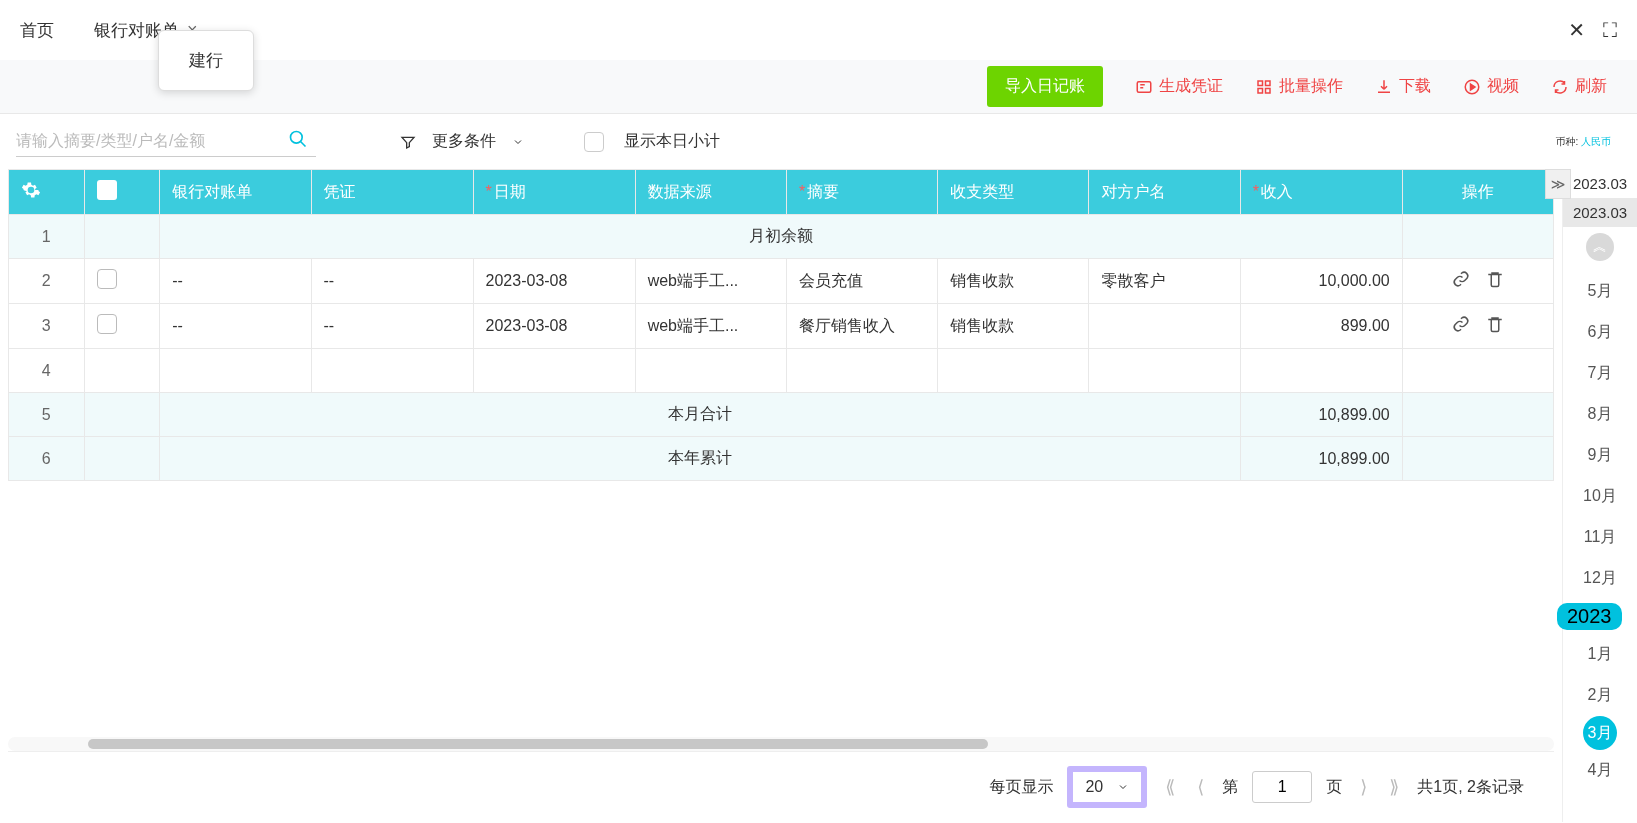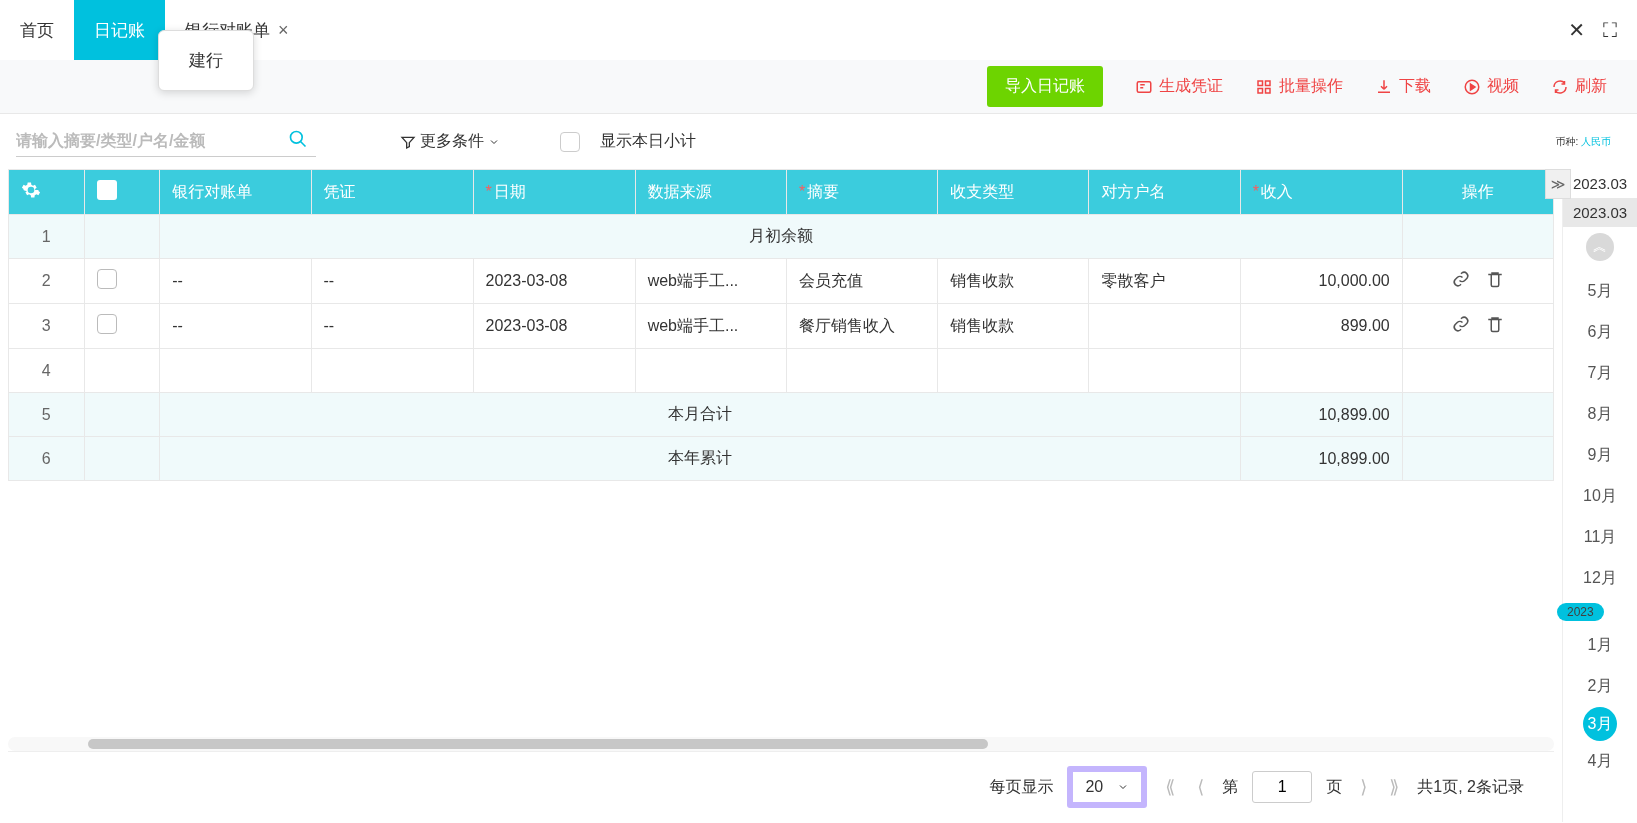--- a/index.html
+++ b/index.html
@@ -95,7 +95,6 @@
 
 <div class="top-tabs">
   <div class="top-tab">首页</div>
-  <div class="top-tab active">日记账</div>
   <div class="top-tab">
     <span>银行对账单</span>
     <span class="close">×</span>

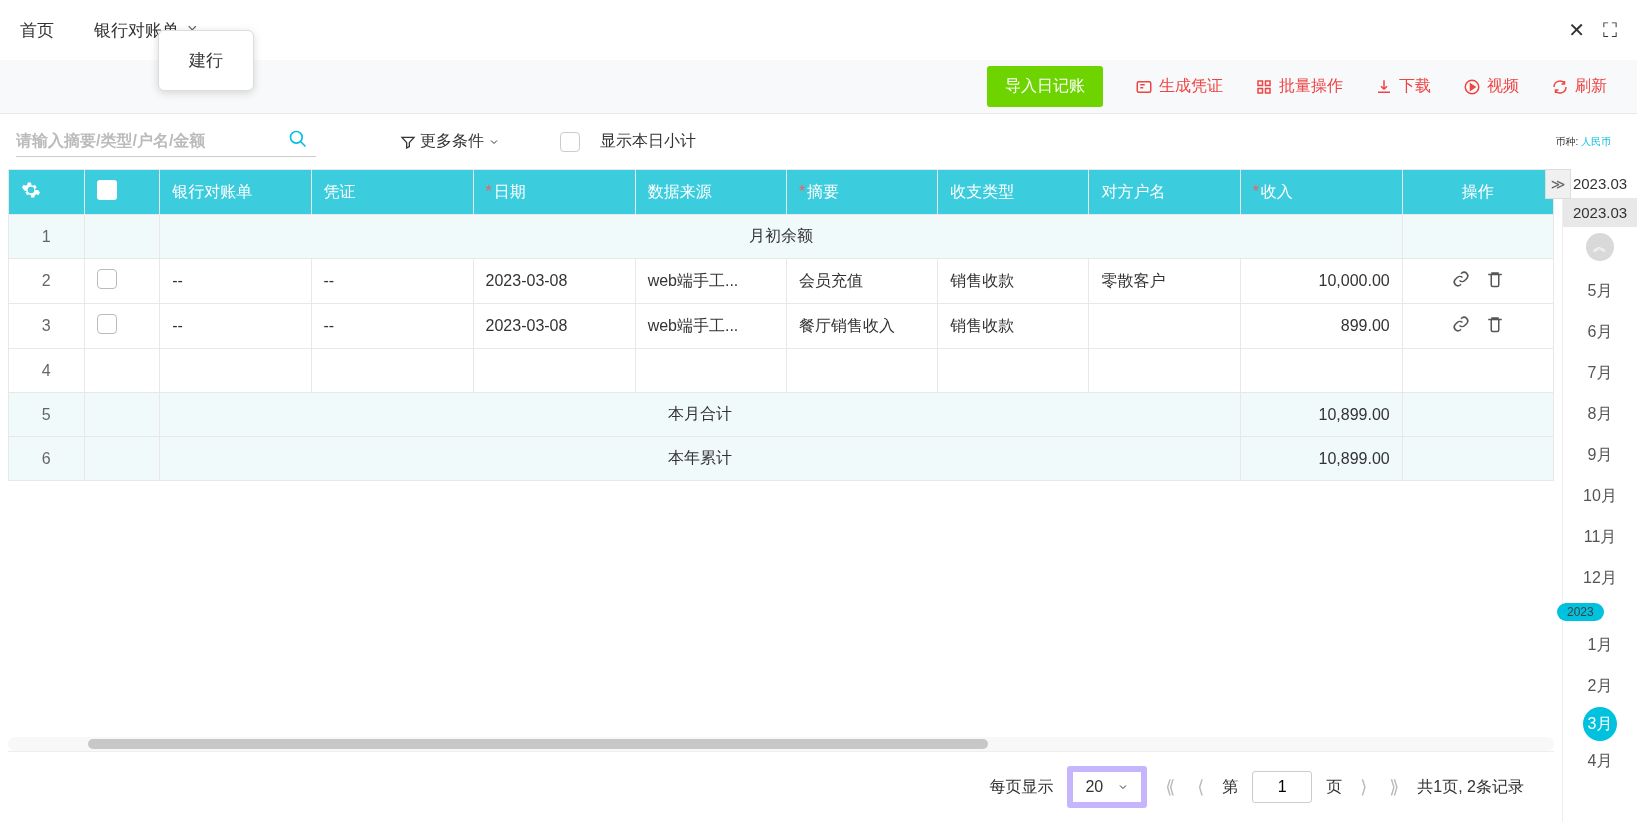--- a/index.html
+++ b/index.html
@@ -29,7 +29,7 @@
 
 .filter-row { display: flex; align-items: center; padding: 12px 16px; gap: 24px; }
 .search-wrap { display: flex; align-items: center; border-bottom: 1px solid #ccc; width: 300px; }
-.search-wrap input { border: none; outline: none; flex: 1; font-size: 16px; padding: 6px 0; color: #1d4ed8; font-weight: bold; }
+.search-wrap input { border: none; outline: none; flex: 1; font-size: 16px; padding: 6px 0; color: #1d4ed8; }
 .search-wrap input::placeholder { color: #bbb; }
 .search-icon { color: #00c1de; font-size: 20px; padding: 0 8px; cursor: pointer; }
 .more-cond { display: inline-flex; align-items: center; gap: 4px; font-size: 16px; cursor: pointer; margin-left: 60px; }

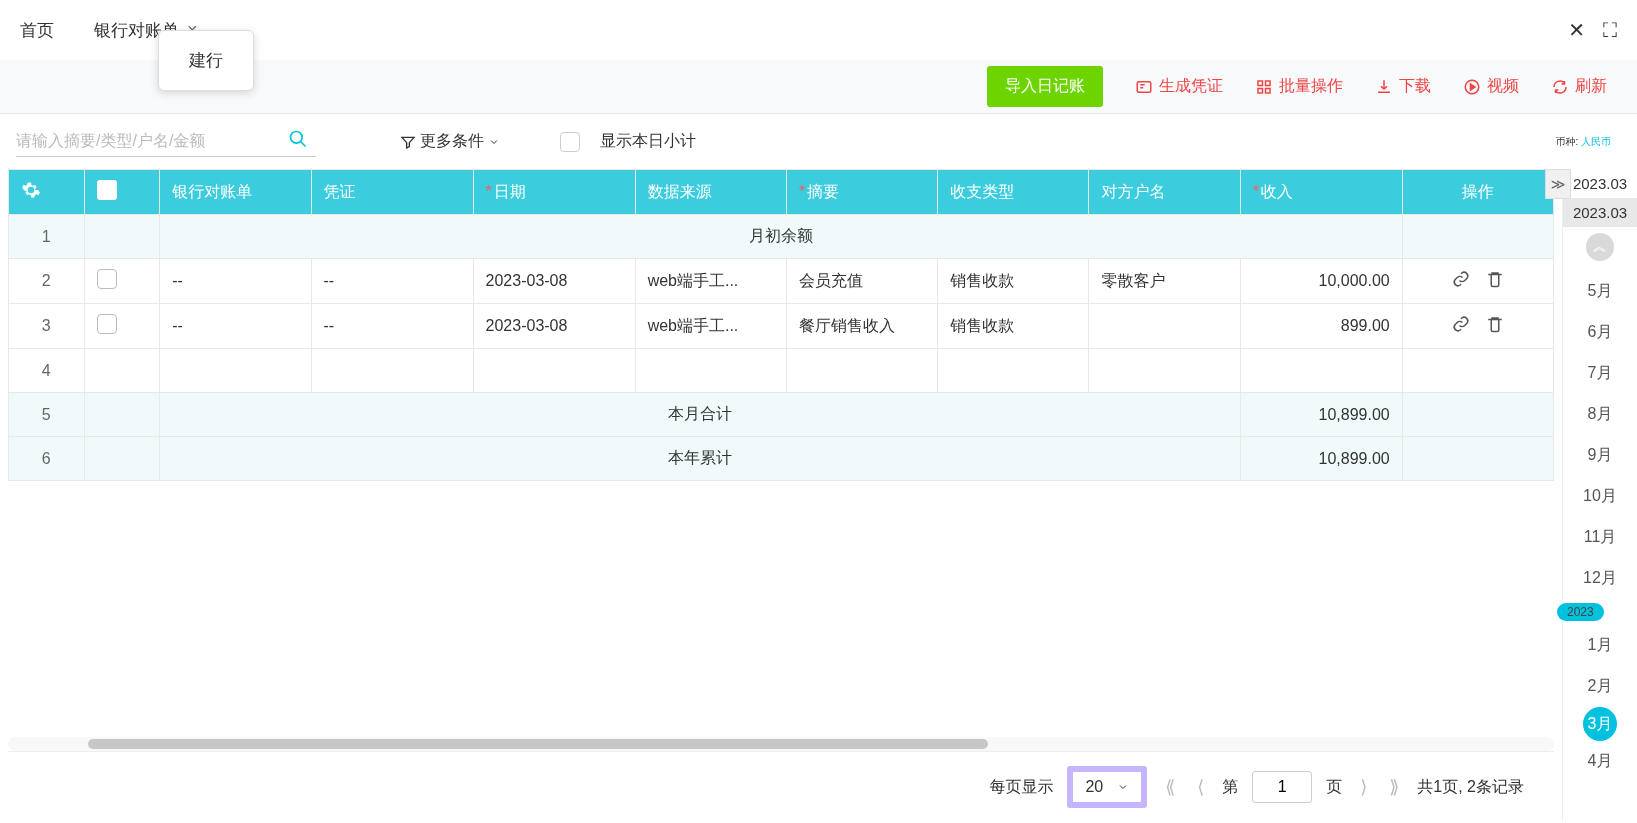--- a/index.html
+++ b/index.html
@@ -32,7 +32,7 @@
 .search-wrap input { border: none; outline: none; flex: 1; font-size: 16px; padding: 6px 0; color: #1d4ed8; }
 .search-wrap input::placeholder { color: #bbb; }
 .search-icon { color: #00c1de; font-size: 20px; padding: 0 8px; cursor: pointer; }
-.more-cond { display: inline-flex; align-items: center; gap: 4px; font-size: 16px; cursor: pointer; margin-left: 60px; }
+.more-cond { display: inline-flex; align-items: center; gap: 16px; font-size: 16px; cursor: pointer; margin-left: 60px; }
 .chk-wrap { display: inline-flex; align-items: center; gap: 20px; font-size: 16px; margin-left: 36px; cursor: pointer; }
 .chk-box { width: 20px; height: 20px; border: 1px solid #ccc; border-radius: 4px; }
 .currency { margin-left: auto; font-size: 10px; padding-right: 10px; }

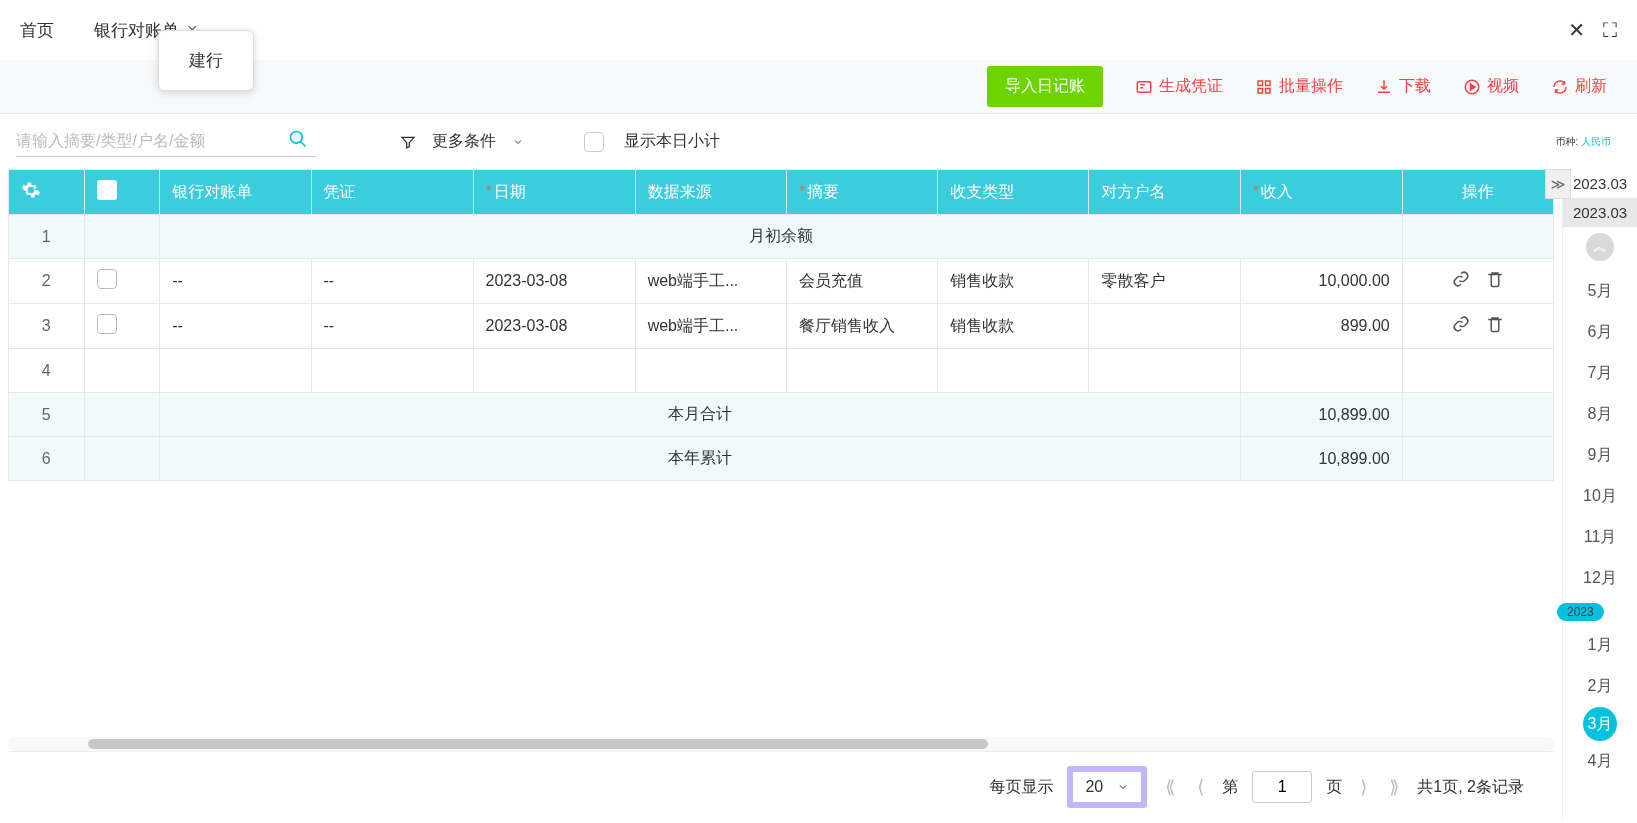--- a/index.html
+++ b/index.html
@@ -76,7 +76,7 @@
 .rail-up { width: 28px; height: 28px; border-radius: 50%; background: #d9d9d9; color: #fff; display: flex; align-items: center; justify-content: center; margin: 6px 0 10px; cursor: pointer; }
 .rail-month { font-size: 16px; color: #555; padding: 10px 0; cursor: pointer; font-weight: 500; }
 .rail-month.cur { width: 34px; height: 34px; border-radius: 50%; background: #00c1de; color: #fff; display: flex; align-items: center; justify-content: center; padding: 0; }
-.rail-year { background: #00c1de; color: #404040; font-size: 12px; padding: 2px 10px; border-radius: 10px; margin: 4px 0; align-self: flex-start; margin-left: -6px; }
+.rail-year { background: #00c1de; color: #000000; font-size: 20px; padding: 2px 10px; border-radius: 10px; margin: 4px 0; align-self: flex-start; margin-left: -6px; }
 
 .col-num { width: 70px; }
 .col-chk { width: 70px; }

